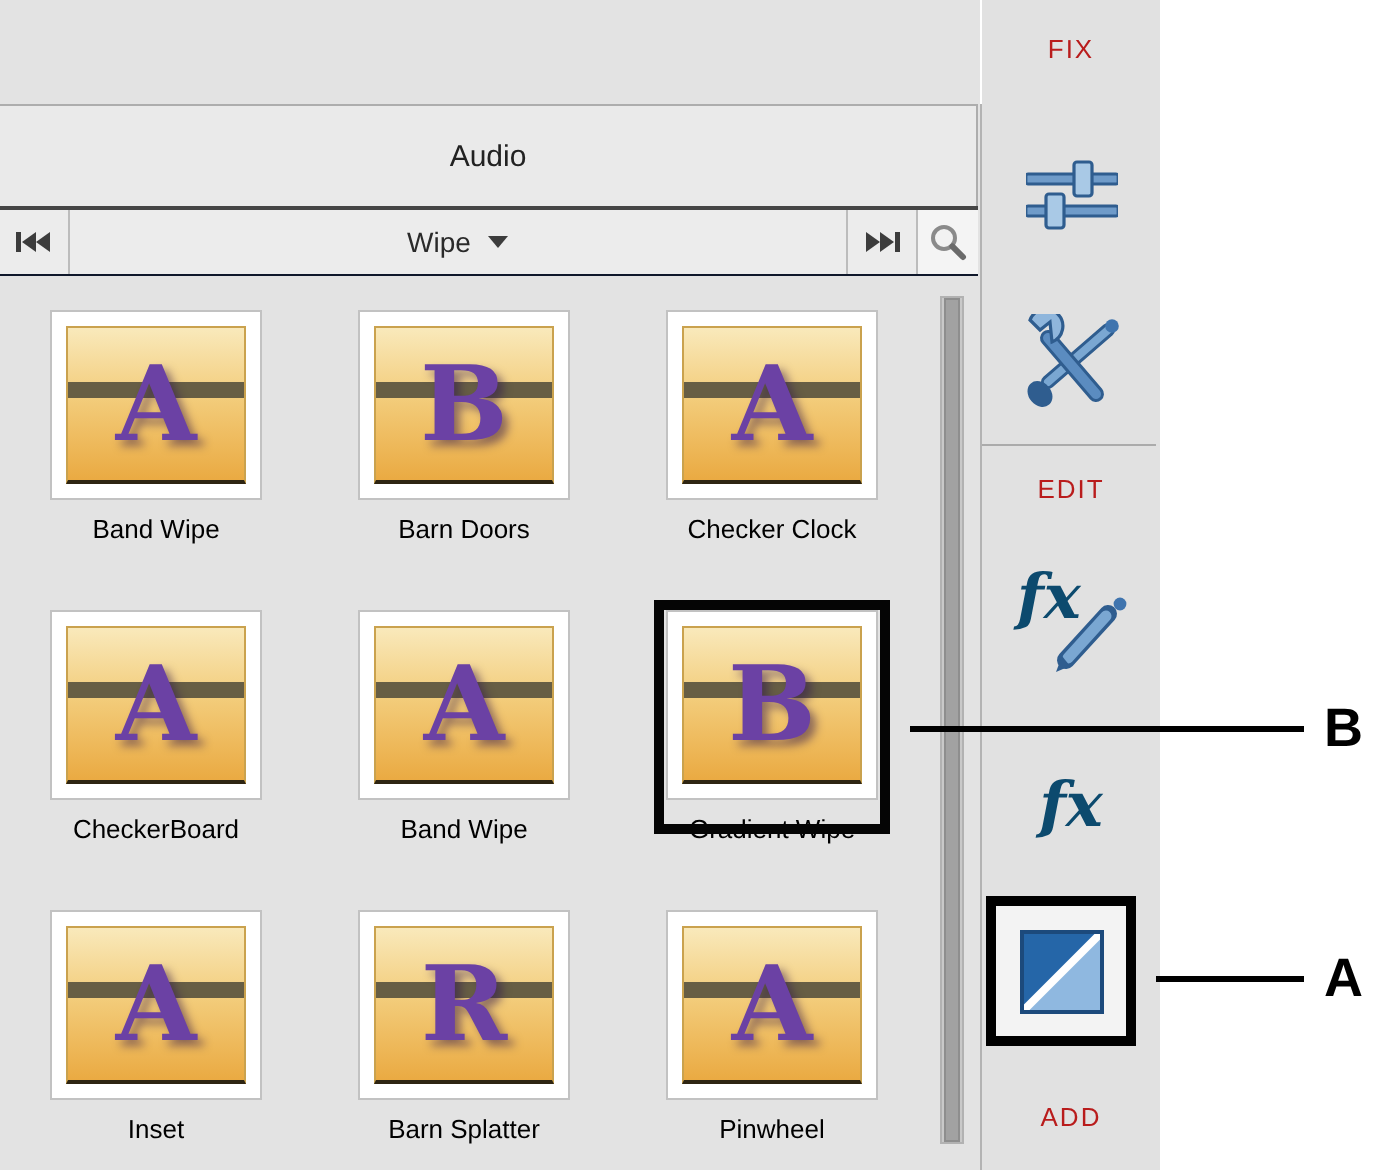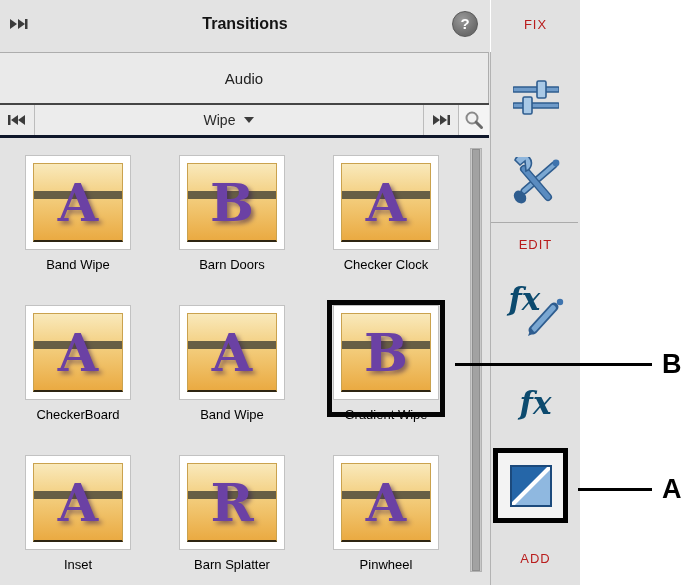--- a/index.html
+++ b/index.html
@@ -87,19 +87,6 @@
 
   <div class="panel">
 
-    <div class="hdr">
-      <div class="collapse-btn">
-        <svg width="20" height="14" viewBox="0 0 20 14">
-          <polygon points="1,2 8,7 1,12" fill="#3c3c3c"></polygon>
-          <polygon points="9,2 16,7 9,12" fill="#3c3c3c"></polygon>
-          <rect x="16" y="2" width="2.5" height="10" fill="#3c3c3c"></rect>
-        </svg>
-      </div>
-      <div class="hdr-title">Transitions</div>
-      <div class="help-btn">
-        <span>?</span>
-      </div>
-    </div>
 
     <div class="tabs">
       <div class="tab inactive">Audio</div>

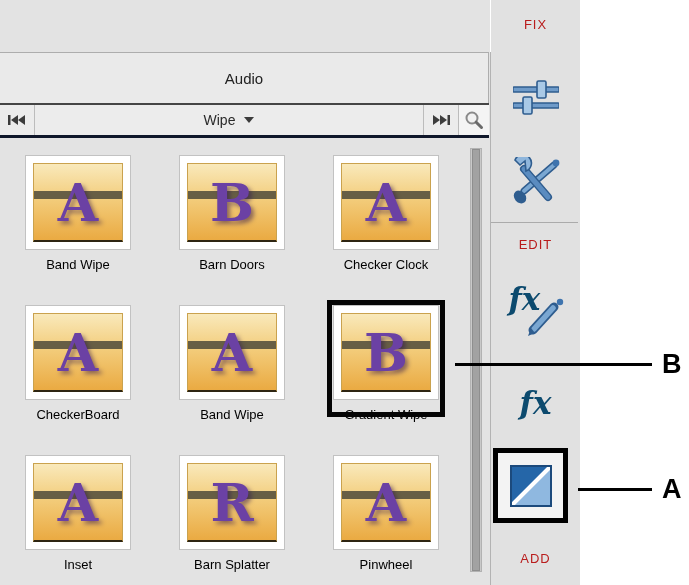--- a/index.html
+++ b/index.html
@@ -27,7 +27,7 @@
 
   
   .filterrow { position:absolute; left:0; top:103px; width:489px; height:35px; background:#ececec;
-               border-top:2px solid #454545; border-bottom:3px solid #0f172a; display:flex; }
+               border-top:2px solid #454545; border-bottom:1px solid #0f172a; display:flex; }
   .f-btn { width:35px; display:flex; align-items:center; justify-content:center; cursor:pointer; }
   .f-prev { border-right:1px solid #bcbcbc; }
   .f-next { border-left:1px solid #bcbcbc; }

